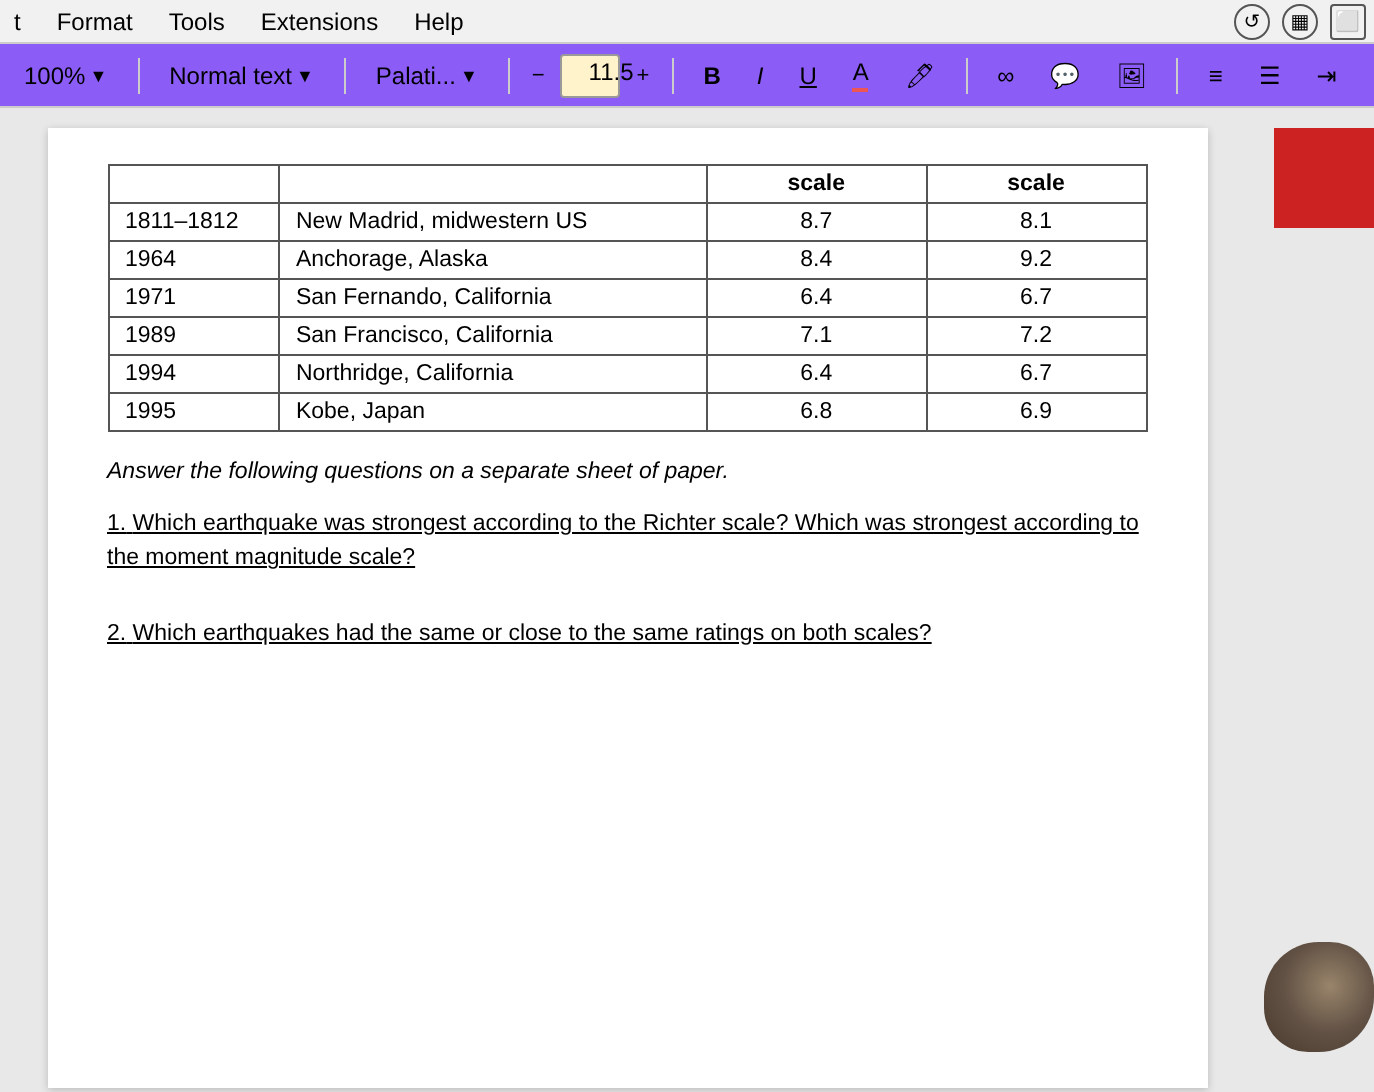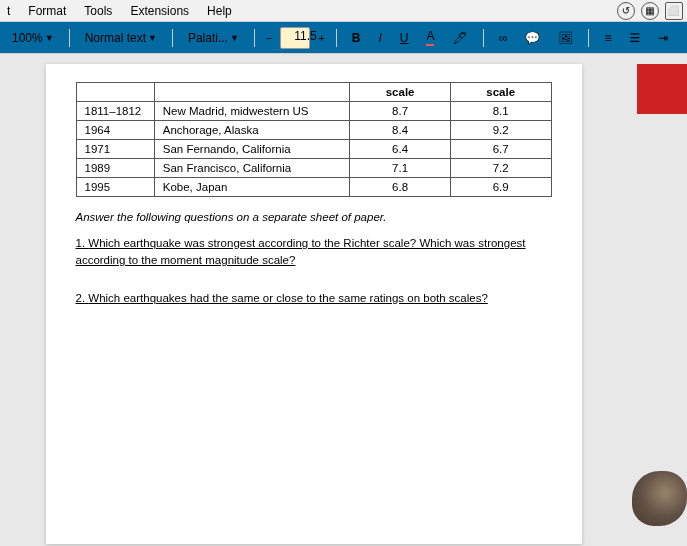--- a/index.html
+++ b/index.html
@@ -33,7 +33,7 @@
     .toolbar {
       display: flex;
       align-items: center;
-      background: #0369a1;
+      background: #8b5cf6;
       border-bottom: 1px solid #ccc;
       padding: 3px 6px;
       height: 32px;

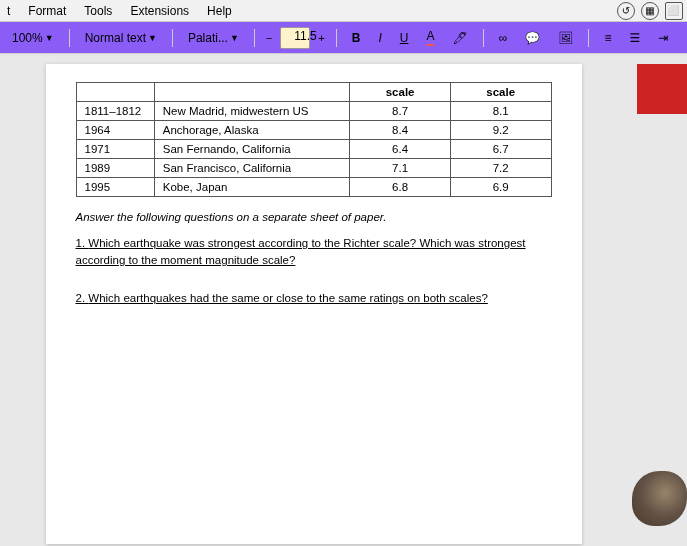--- a/index.html
+++ b/index.html
@@ -95,7 +95,7 @@
     }
     .page {
       background: white;
-      width: 536px;
+      width: 580px;
       min-height: 480px;
       padding: 18px 30px;
       box-shadow: 0 1px 4px rgba(0,0,0,0.2);

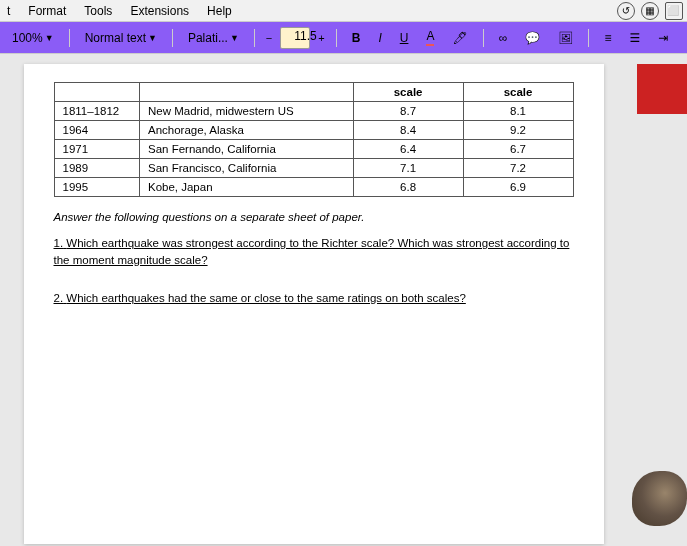--- a/index.html
+++ b/index.html
@@ -295,6 +295,12 @@
       <td class="num">7.2</td>
     </tr>
             <tr>
+      <td>1994</td>
+      <td>Northridge, California</td>
+      <td class="num">6.4</td>
+      <td class="num">6.7</td>
+    </tr>
+            <tr>
       <td>1995</td>
       <td>Kobe, Japan</td>
       <td class="num">6.8</td>

